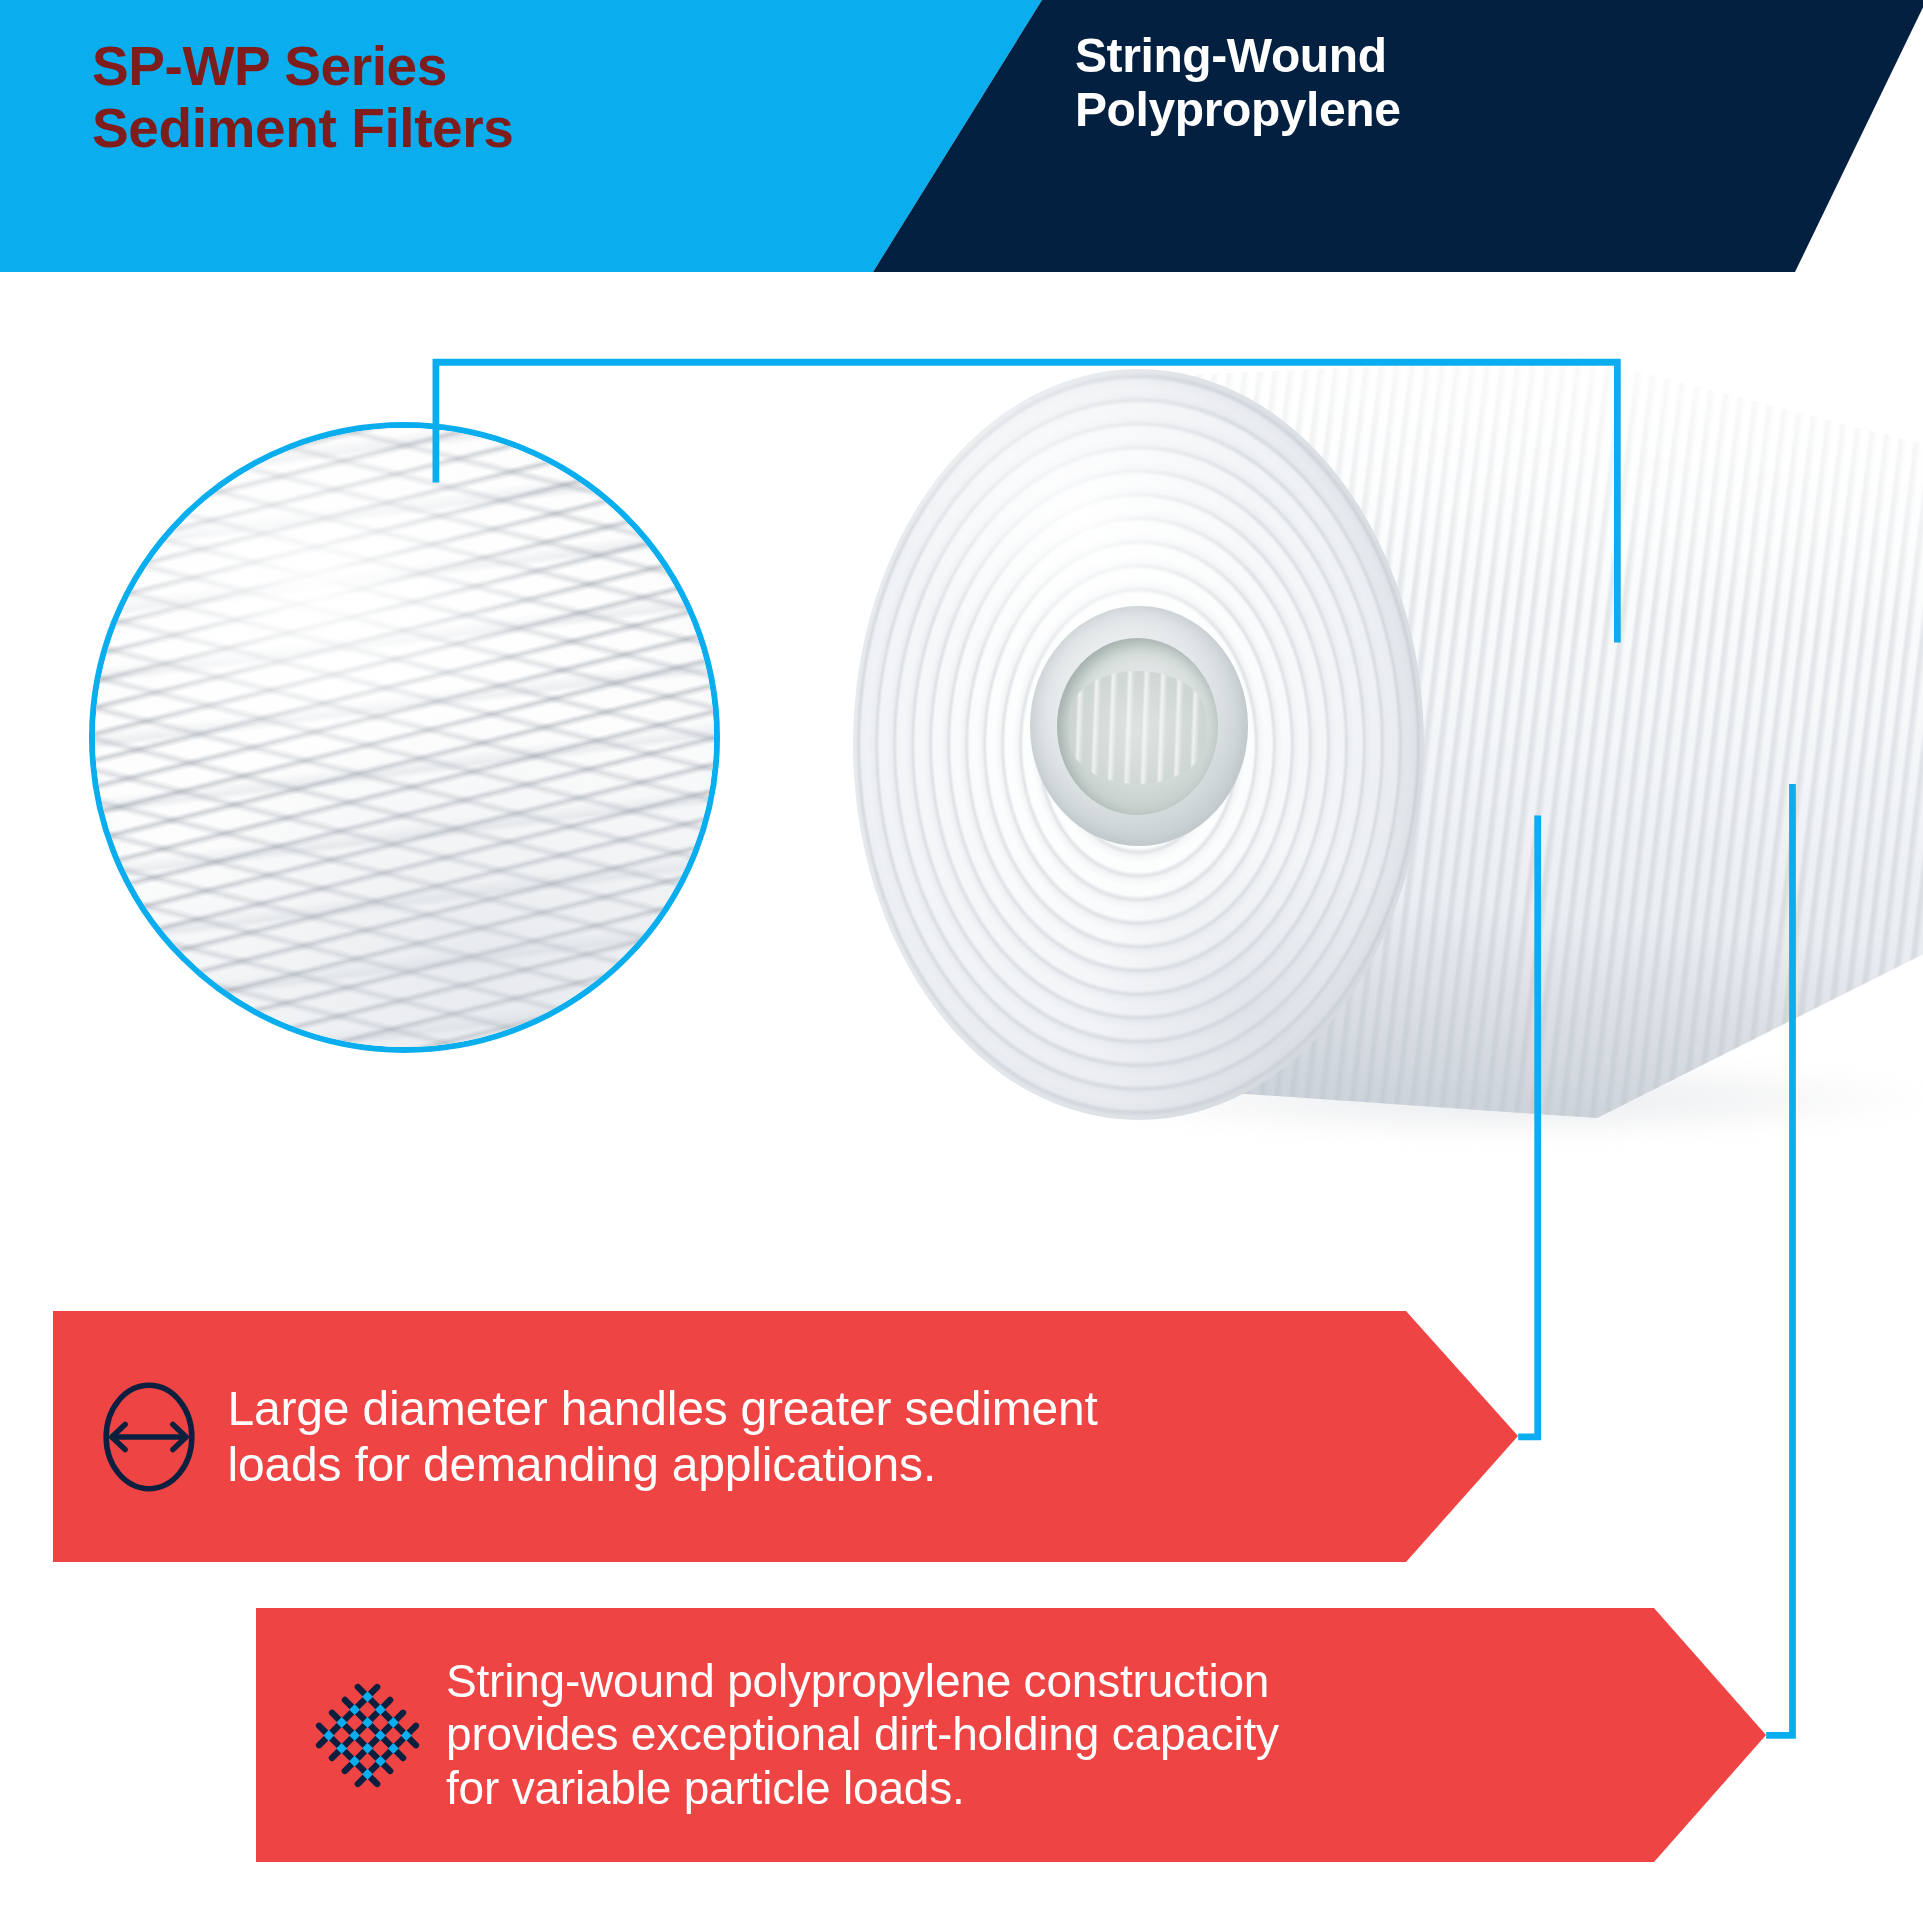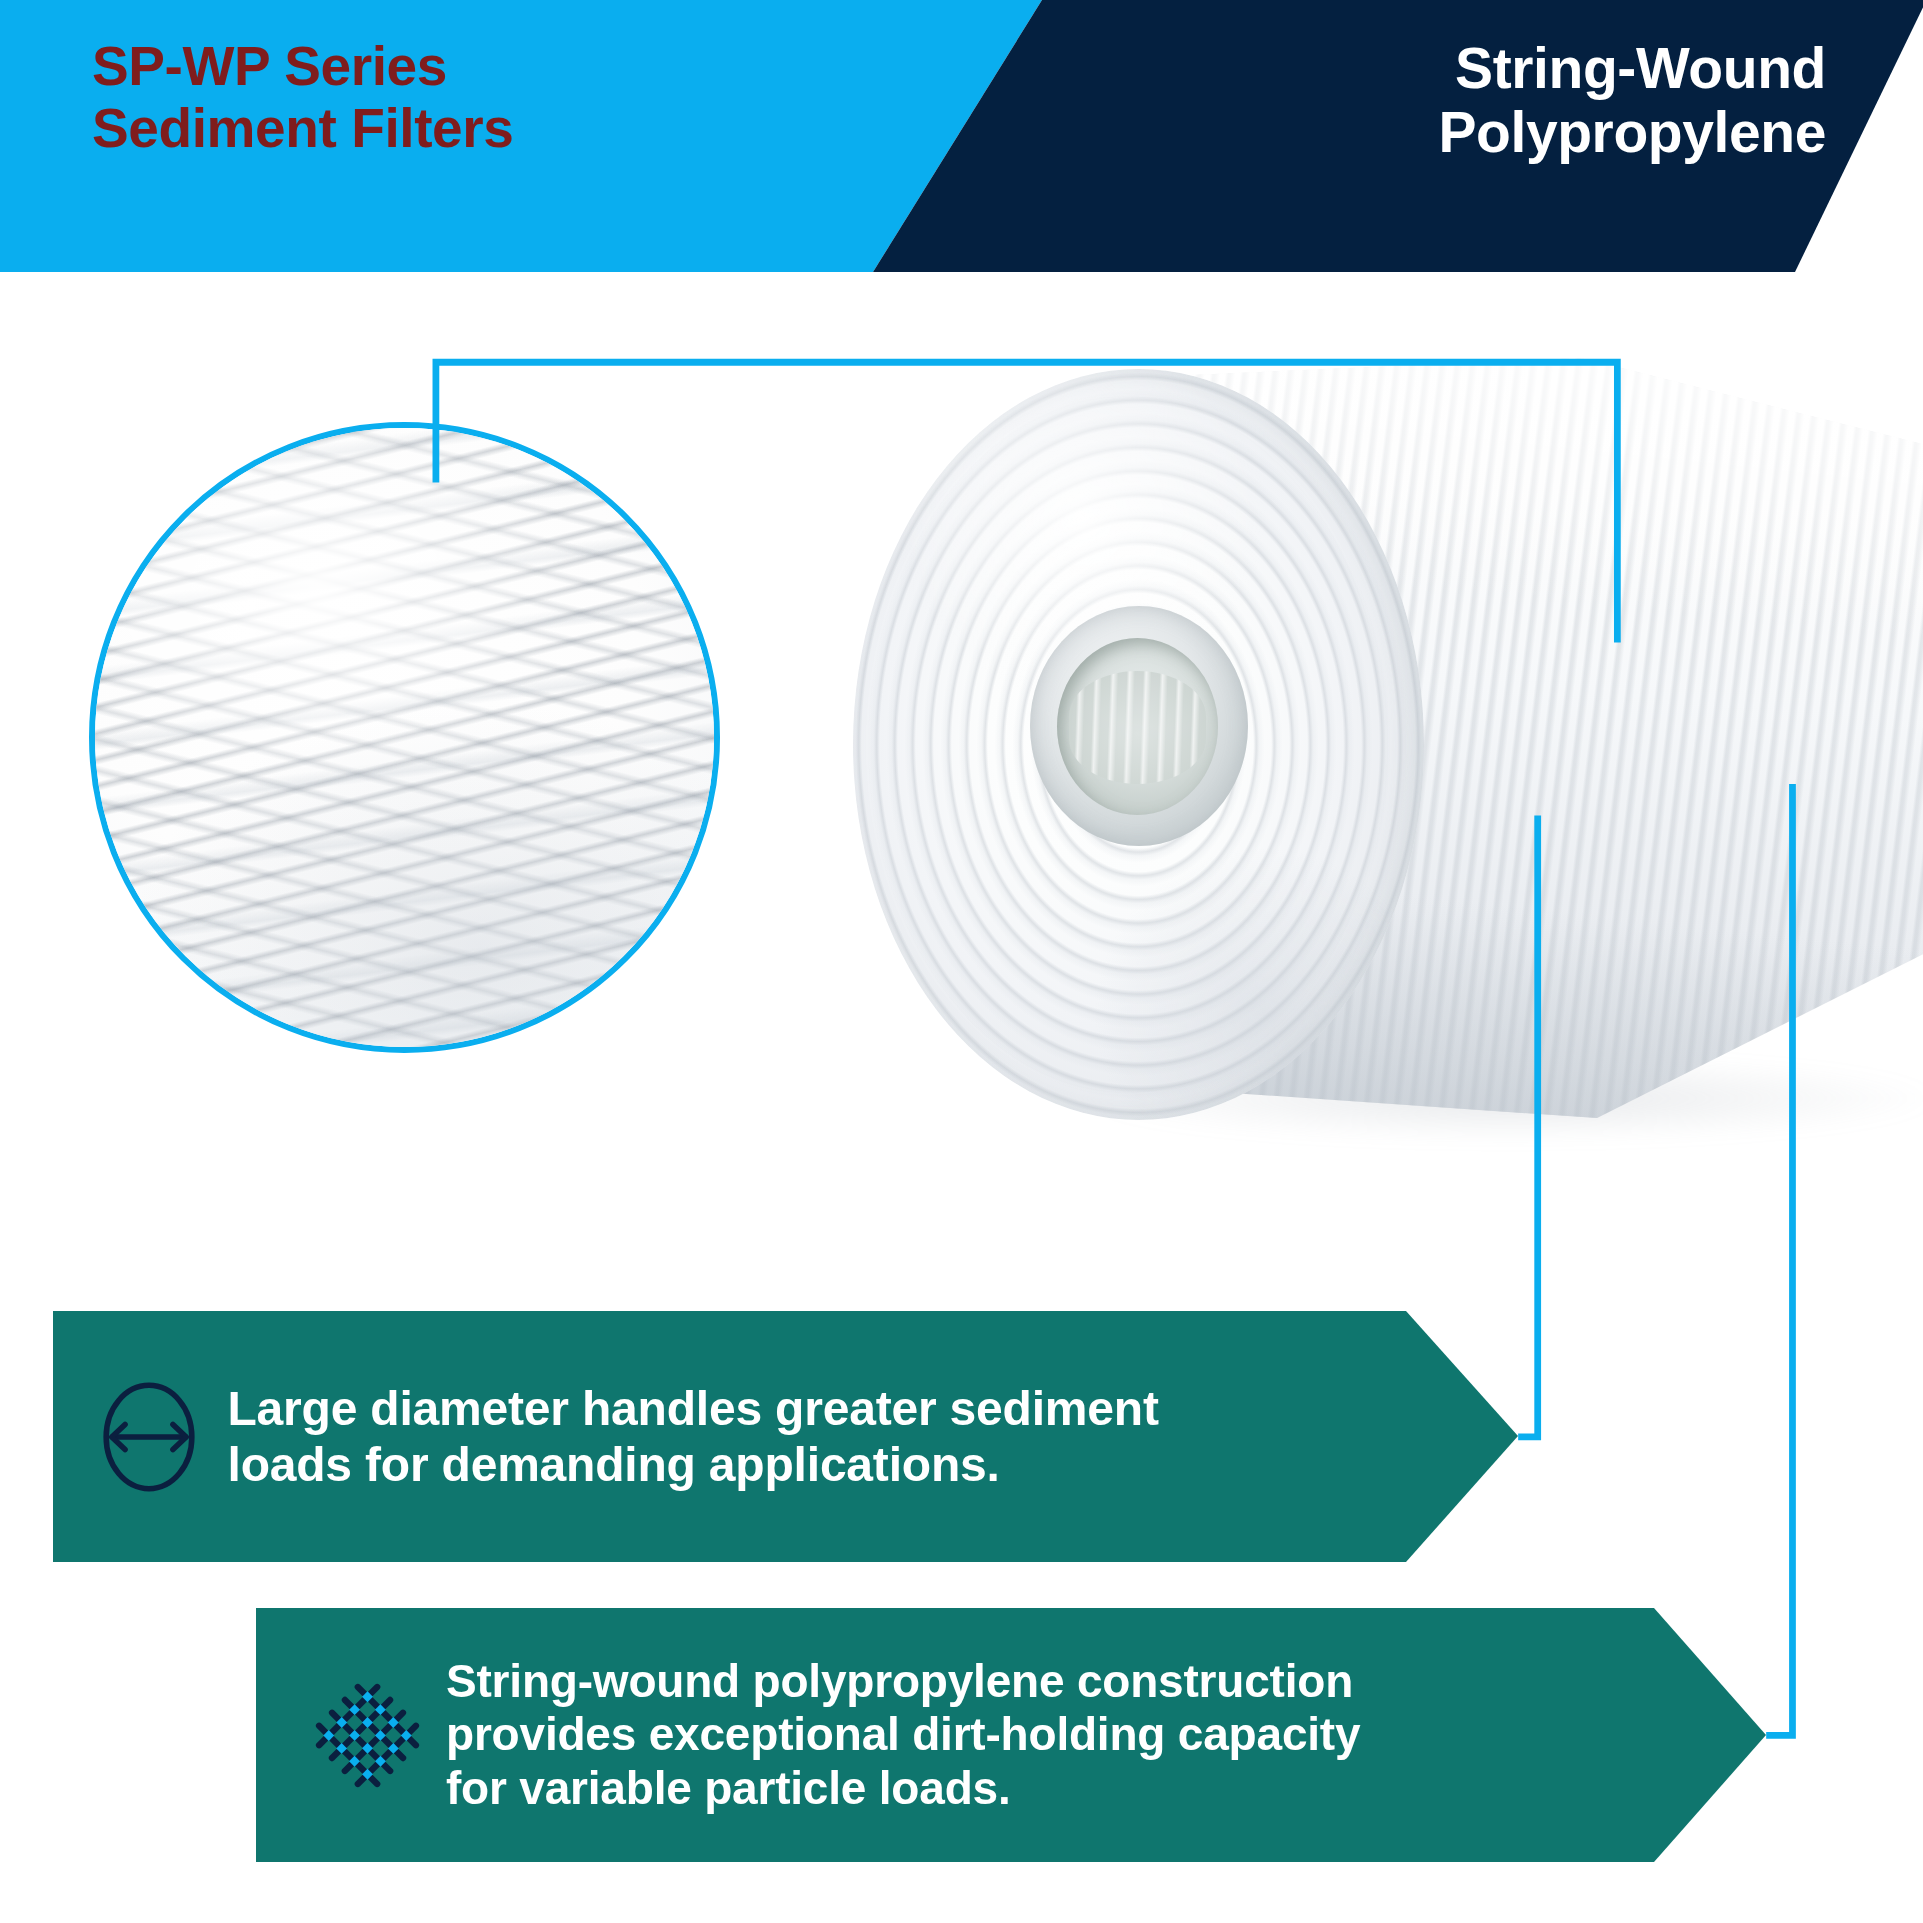--- a/index.html
+++ b/index.html
@@ -48,14 +48,14 @@
   }
   .hdr-title-right {
     position:absolute;
-    left:1075px; top:37px;
+    left:1075px; top:29px;
     width:751px;
     color:#ffffff;
-    font-size:57px;
+    font-size:48px;
     font-weight:bold;
     line-height:1.12;
     letter-spacing:-0.4px;
-    text-align:right;
+    text-align:left;
     white-space:pre-line;
   }
 

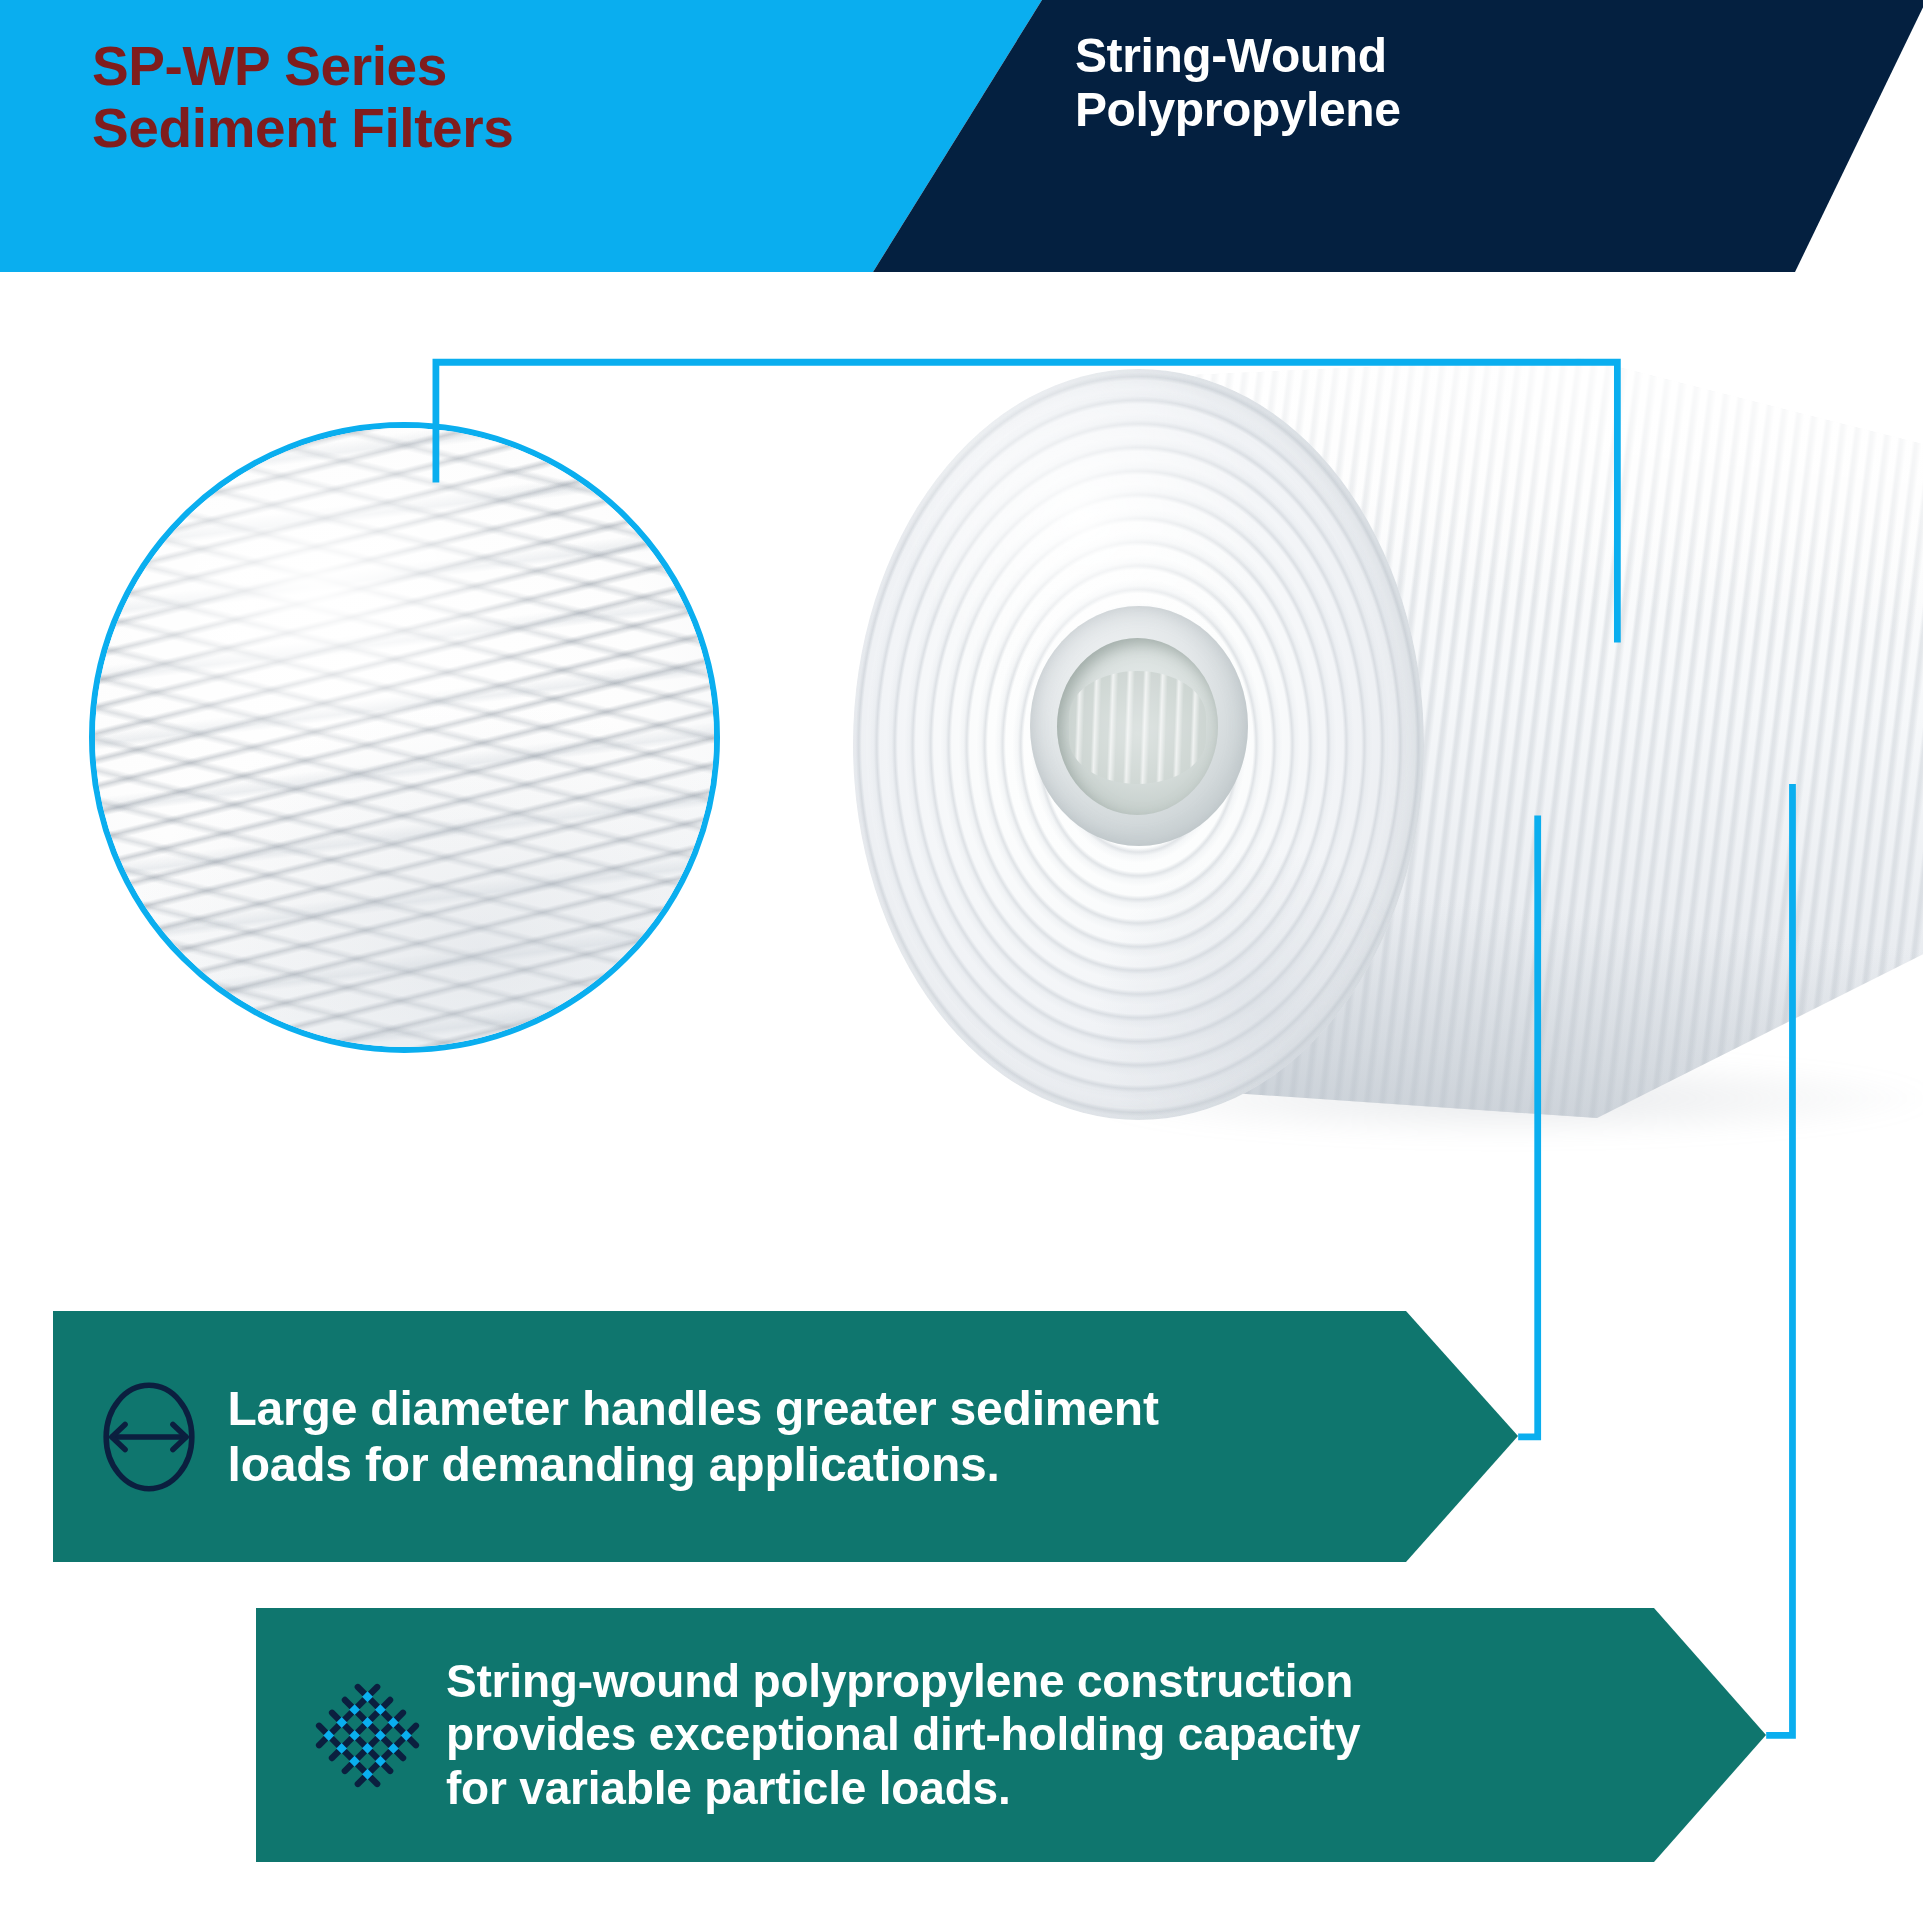--- a/index.html
+++ b/index.html
@@ -209,11 +209,10 @@
   
   .callout {
     position:absolute;
-    background:#0f766e;
+    background:#ef4444;
     display:flex;
     align-items:center;
     filter: drop-shadow(4.5px 7.5px 10.5px rgba(70,80,95,0.18));
-    font-weight: bold;
   }
   #callout-1 {
     left:53px; top:1311px;

